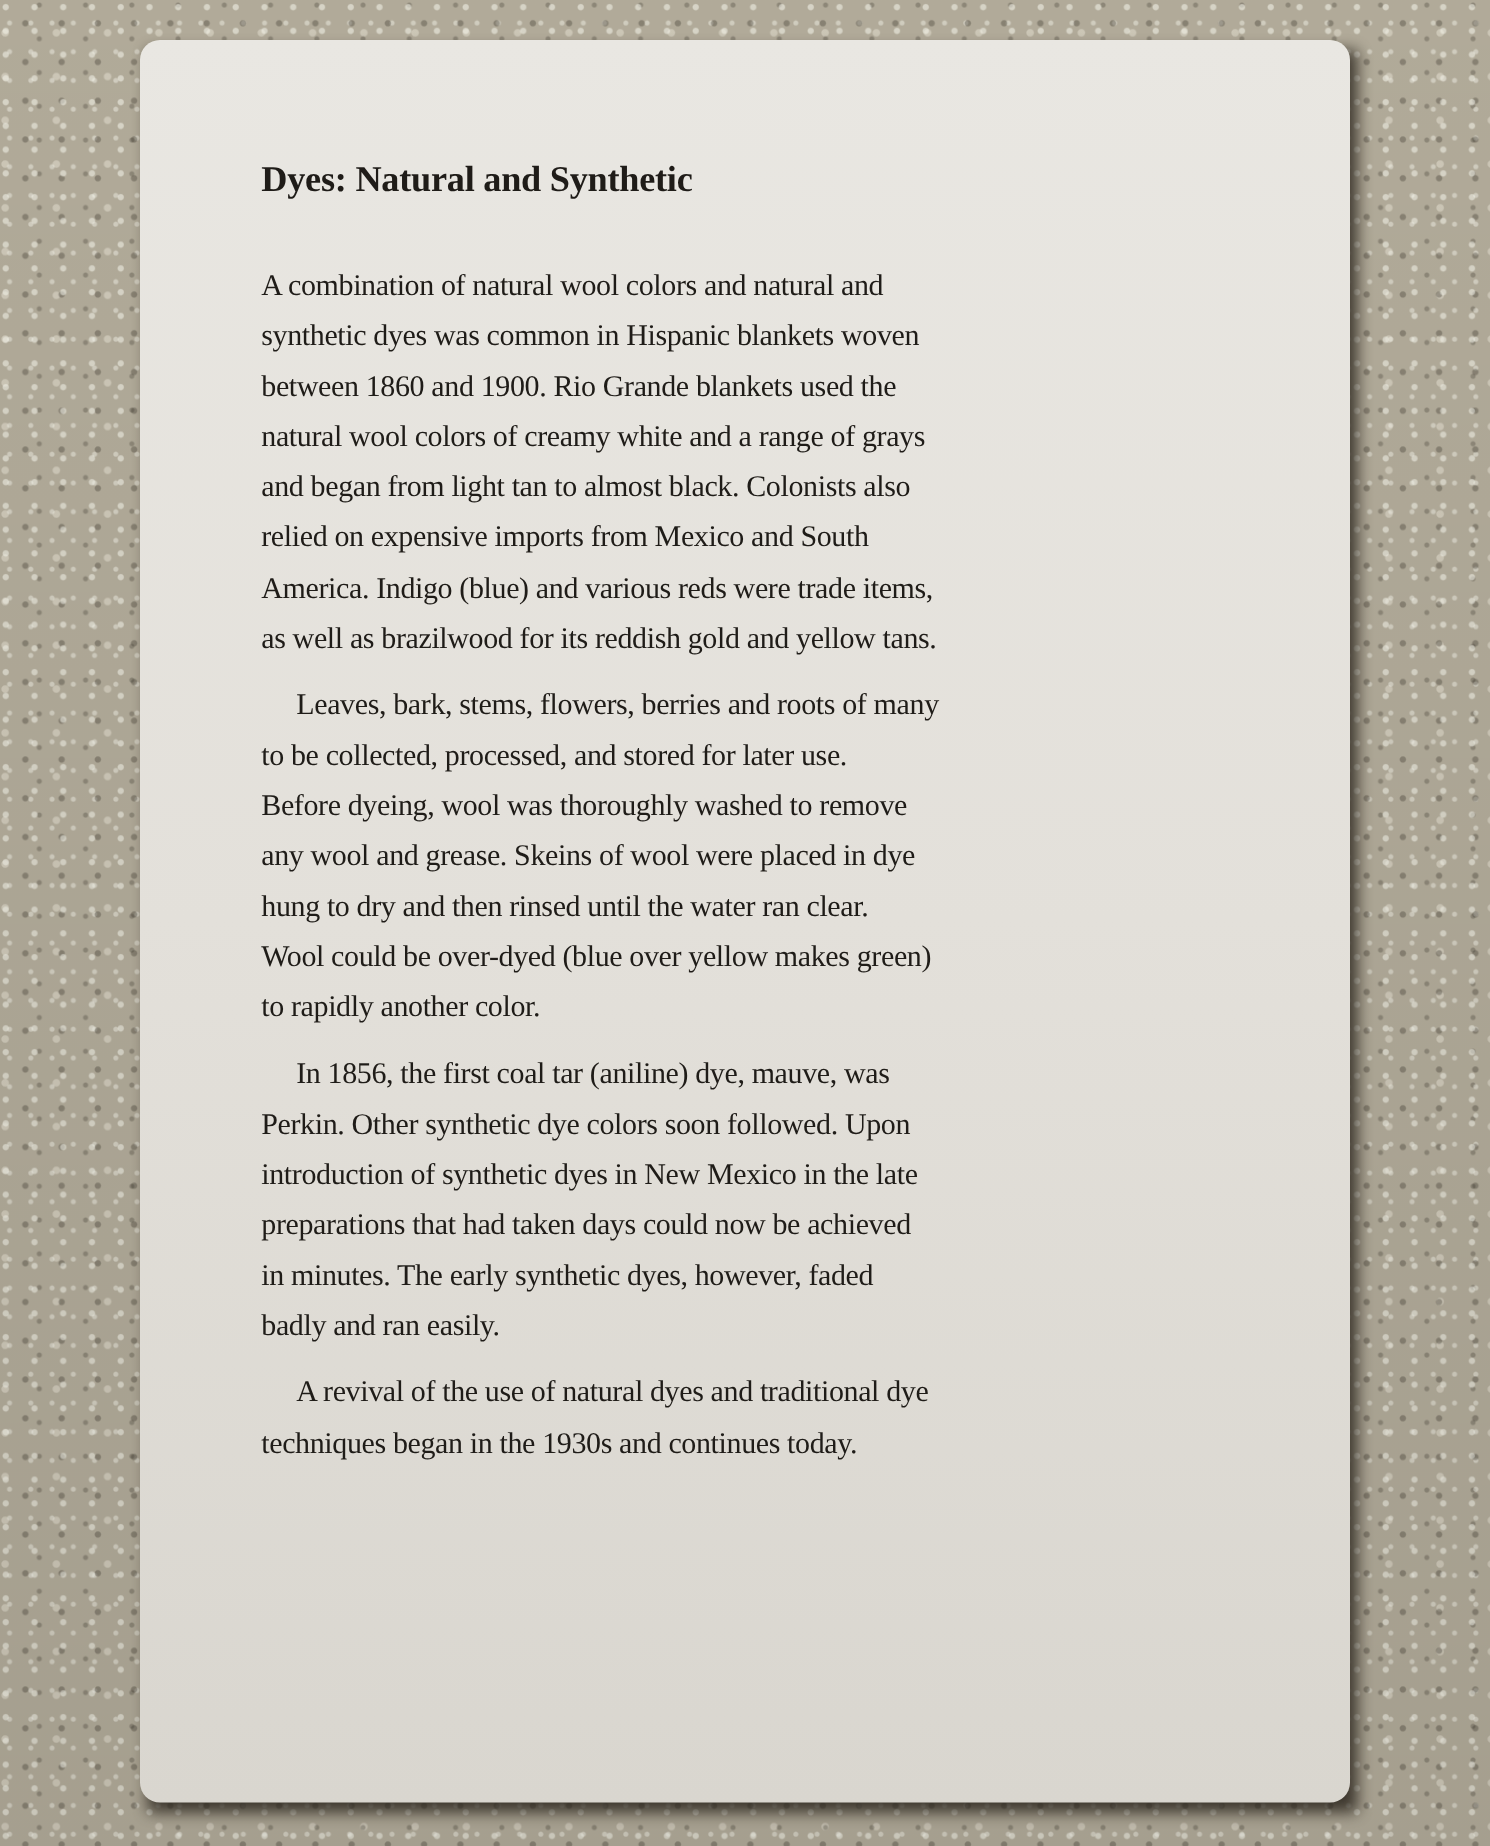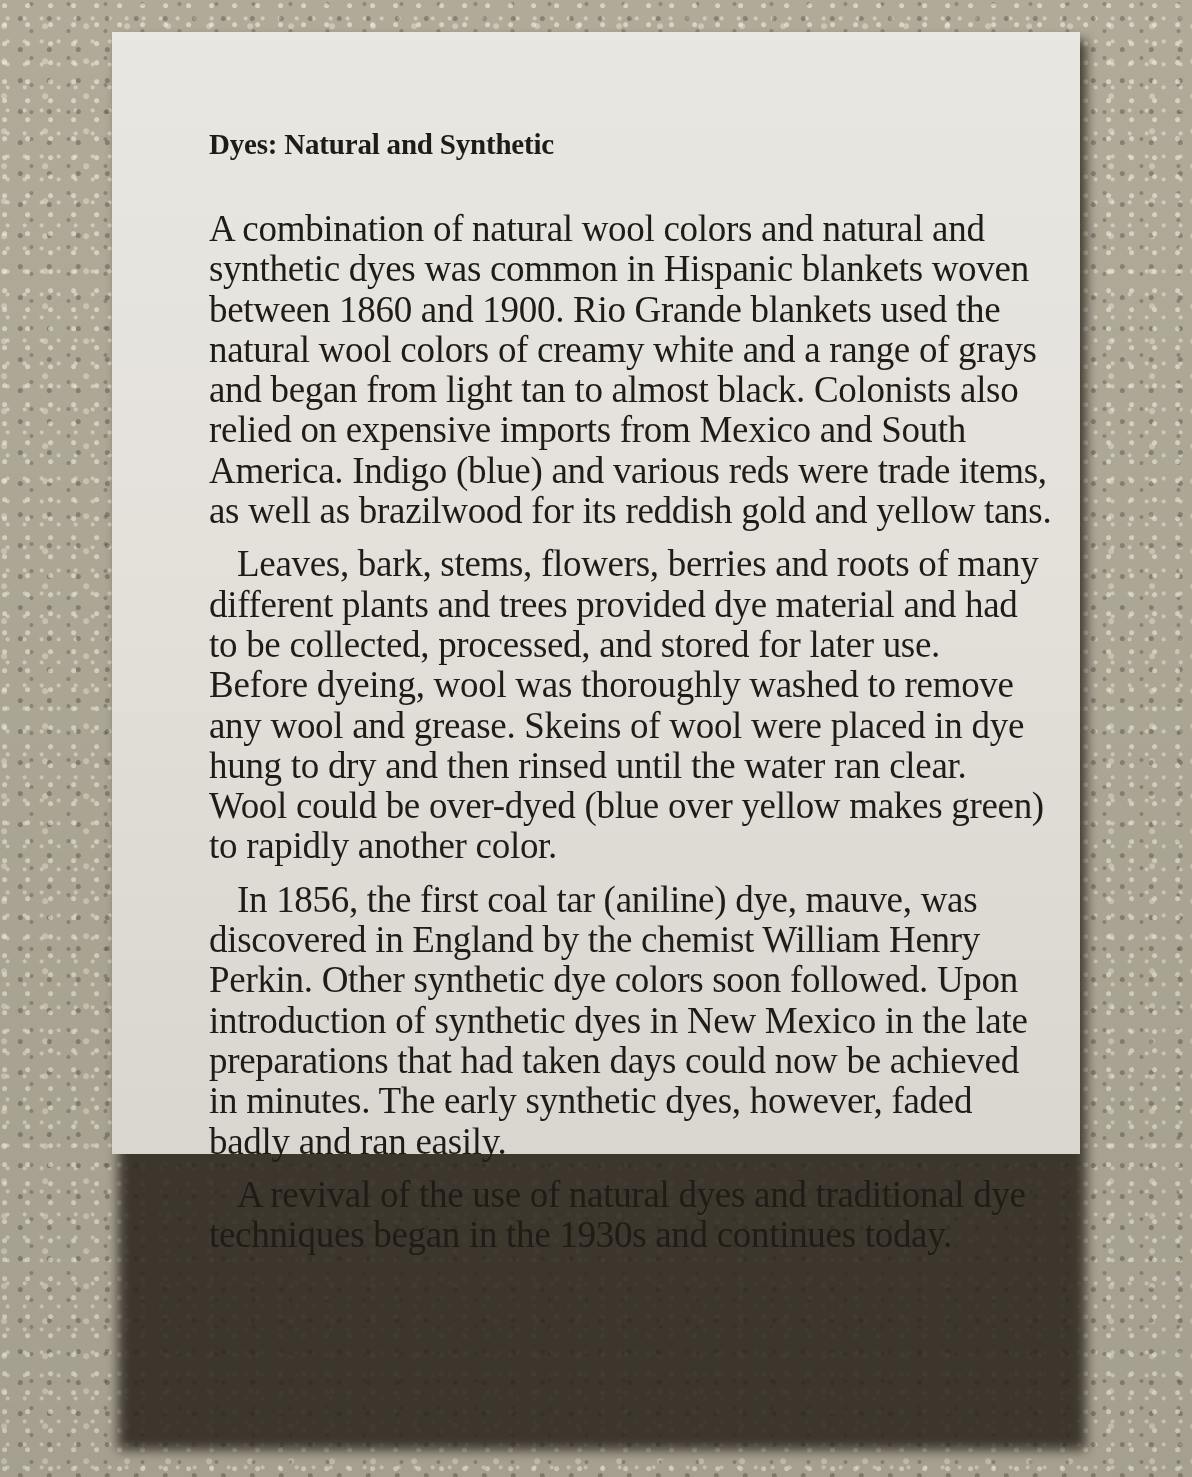--- a/index.html
+++ b/index.html
@@ -41,9 +41,10 @@
       left: 112px;
       top: 32px;
       width: 968px;
-      height: 1122px;
+      height: 1410px;
       background: linear-gradient(180deg, #e9e7e2 0%, #e3e0da 50%, #d9d6cf 100%);
       box-sizing: border-box;
+      border-radius: 16px;
     }
     .placard-content {
       position: absolute;

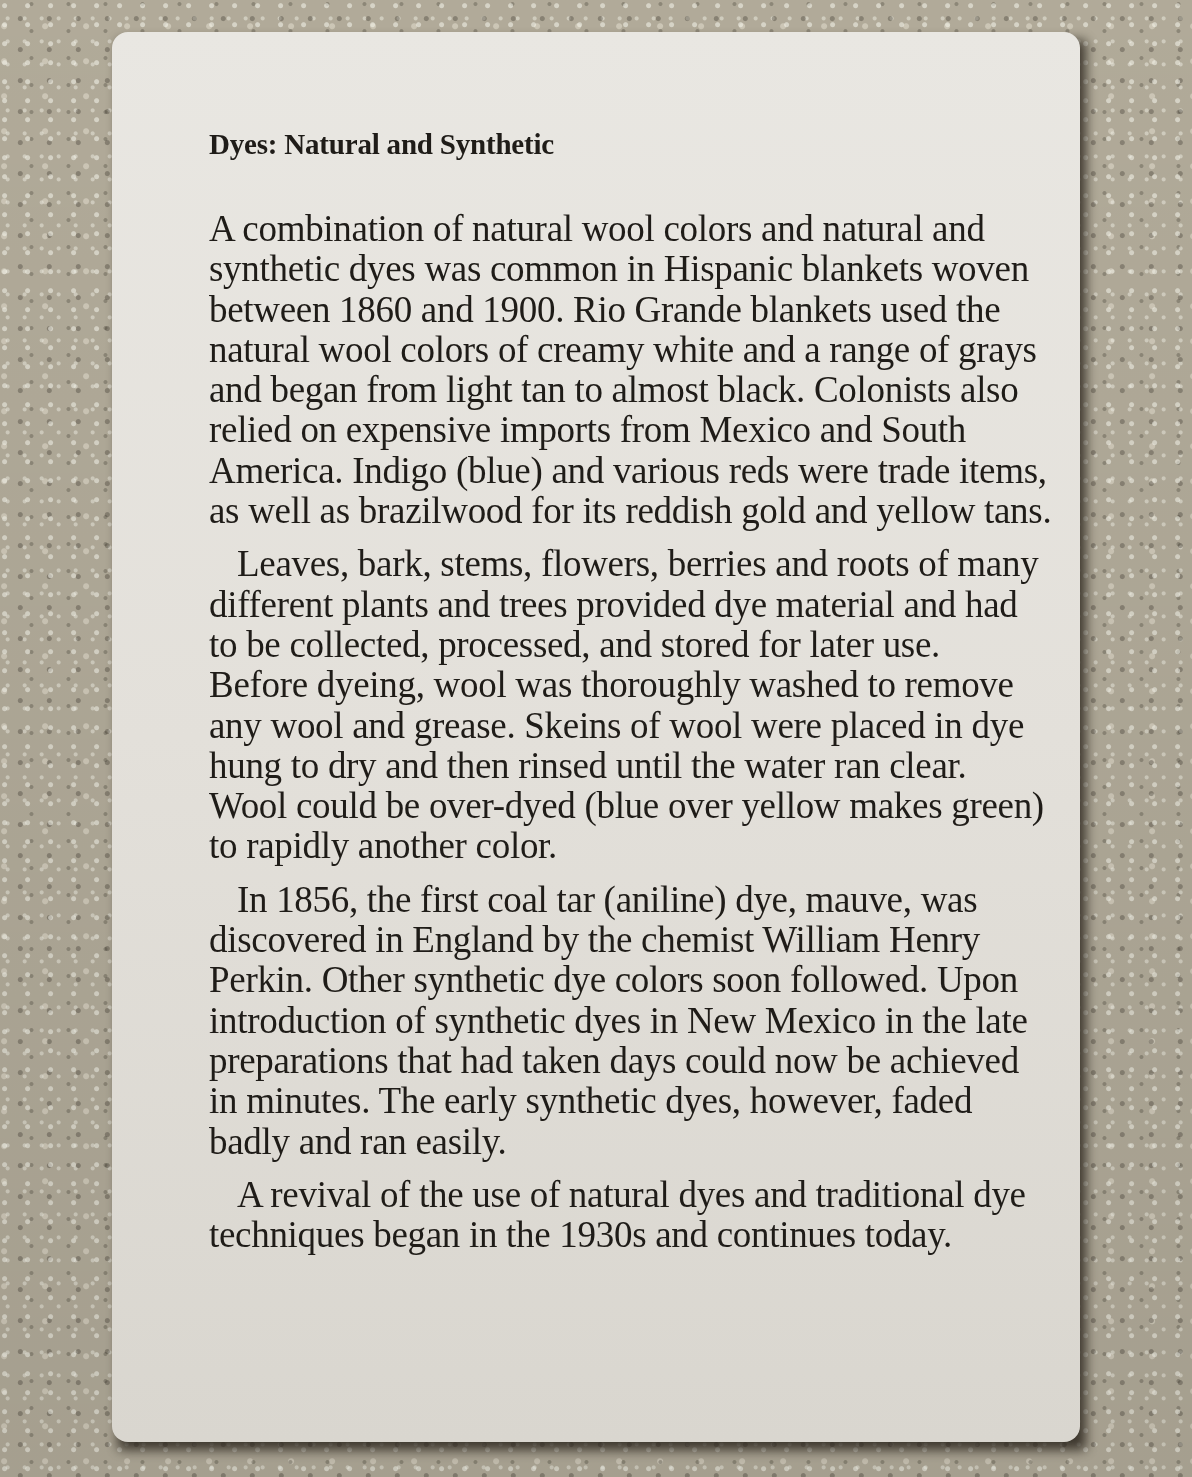--- a/index.html
+++ b/index.html
@@ -62,7 +62,7 @@
       letter-spacing: -0.2px;
     }
     .para {
-      font-size: 37px;
+      font-size: 24px;
       line-height: 40.3px;
       margin: 0 0 13px 0;
       letter-spacing: -0.3px;

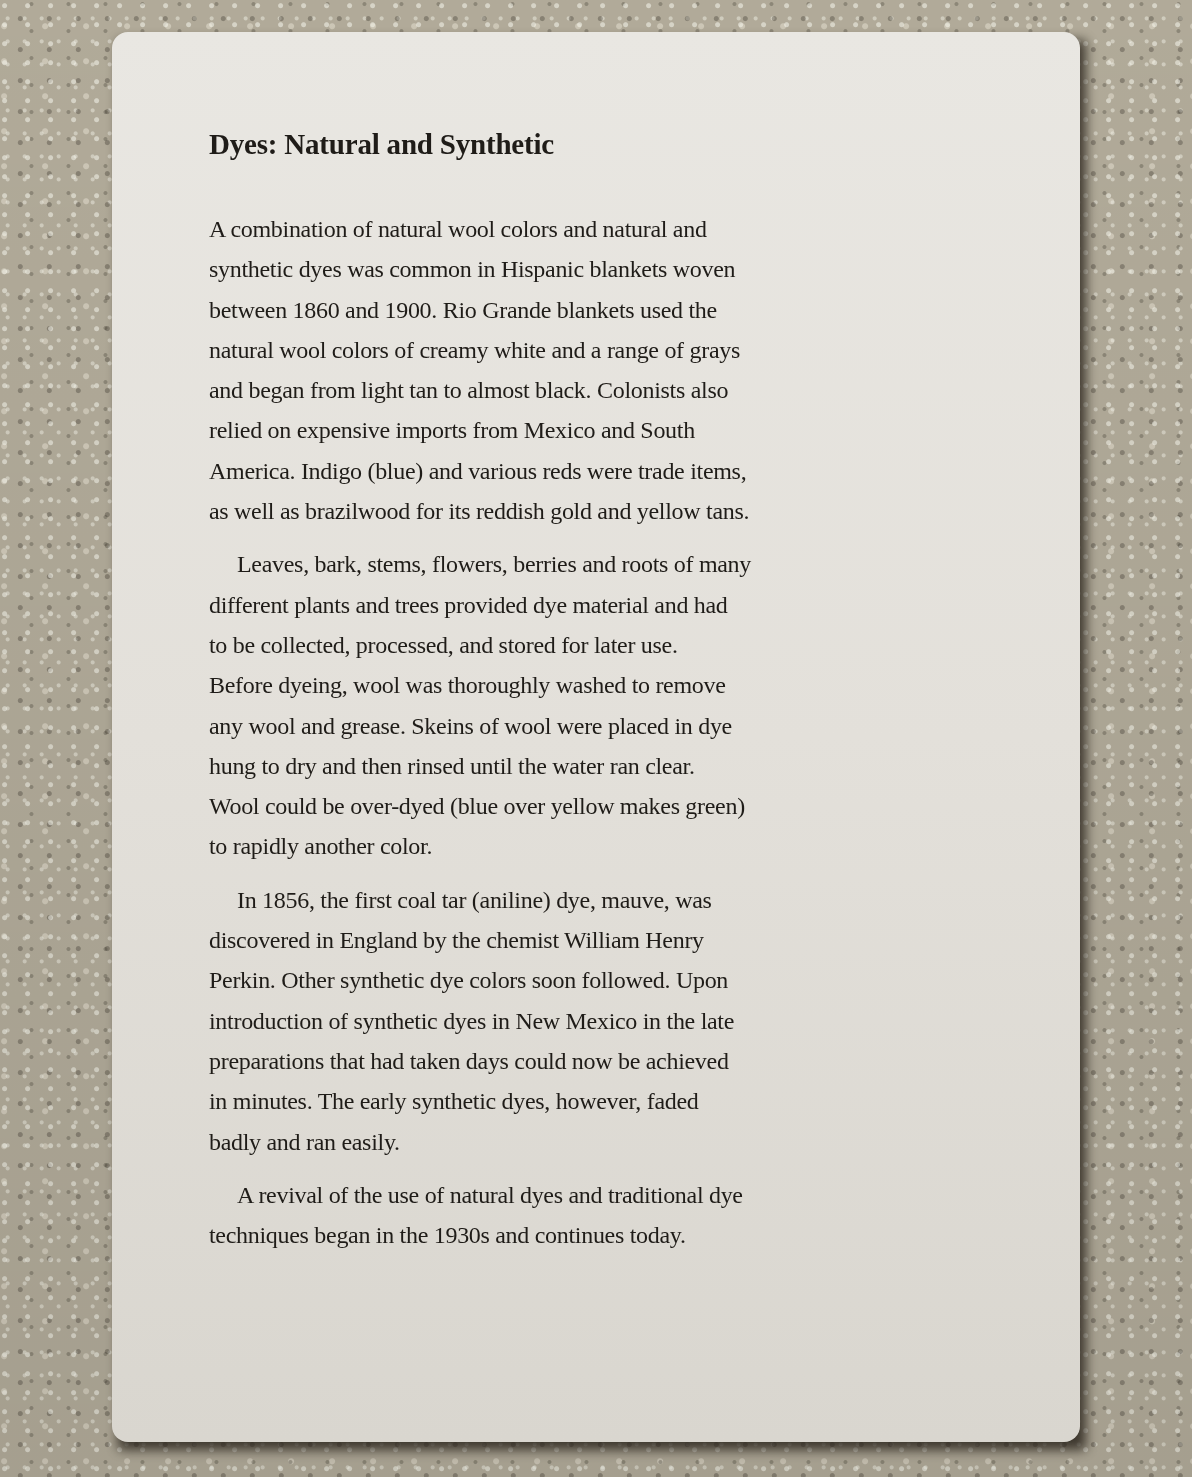--- a/index.html
+++ b/index.html
@@ -100,7 +100,6 @@
 
     <p class="para indent">
       <span class="line">Leaves, bark, stems, flowers, berries and roots of many</span>
-      <span class="line">different plants and trees provided dye material and had</span>
       <span class="line">to be collected, processed, and stored for later use.</span>
       <span class="line">Before dyeing, wool was thoroughly washed to remove</span>
       <span class="line">any wool and grease. Skeins of wool were placed in dye</span>

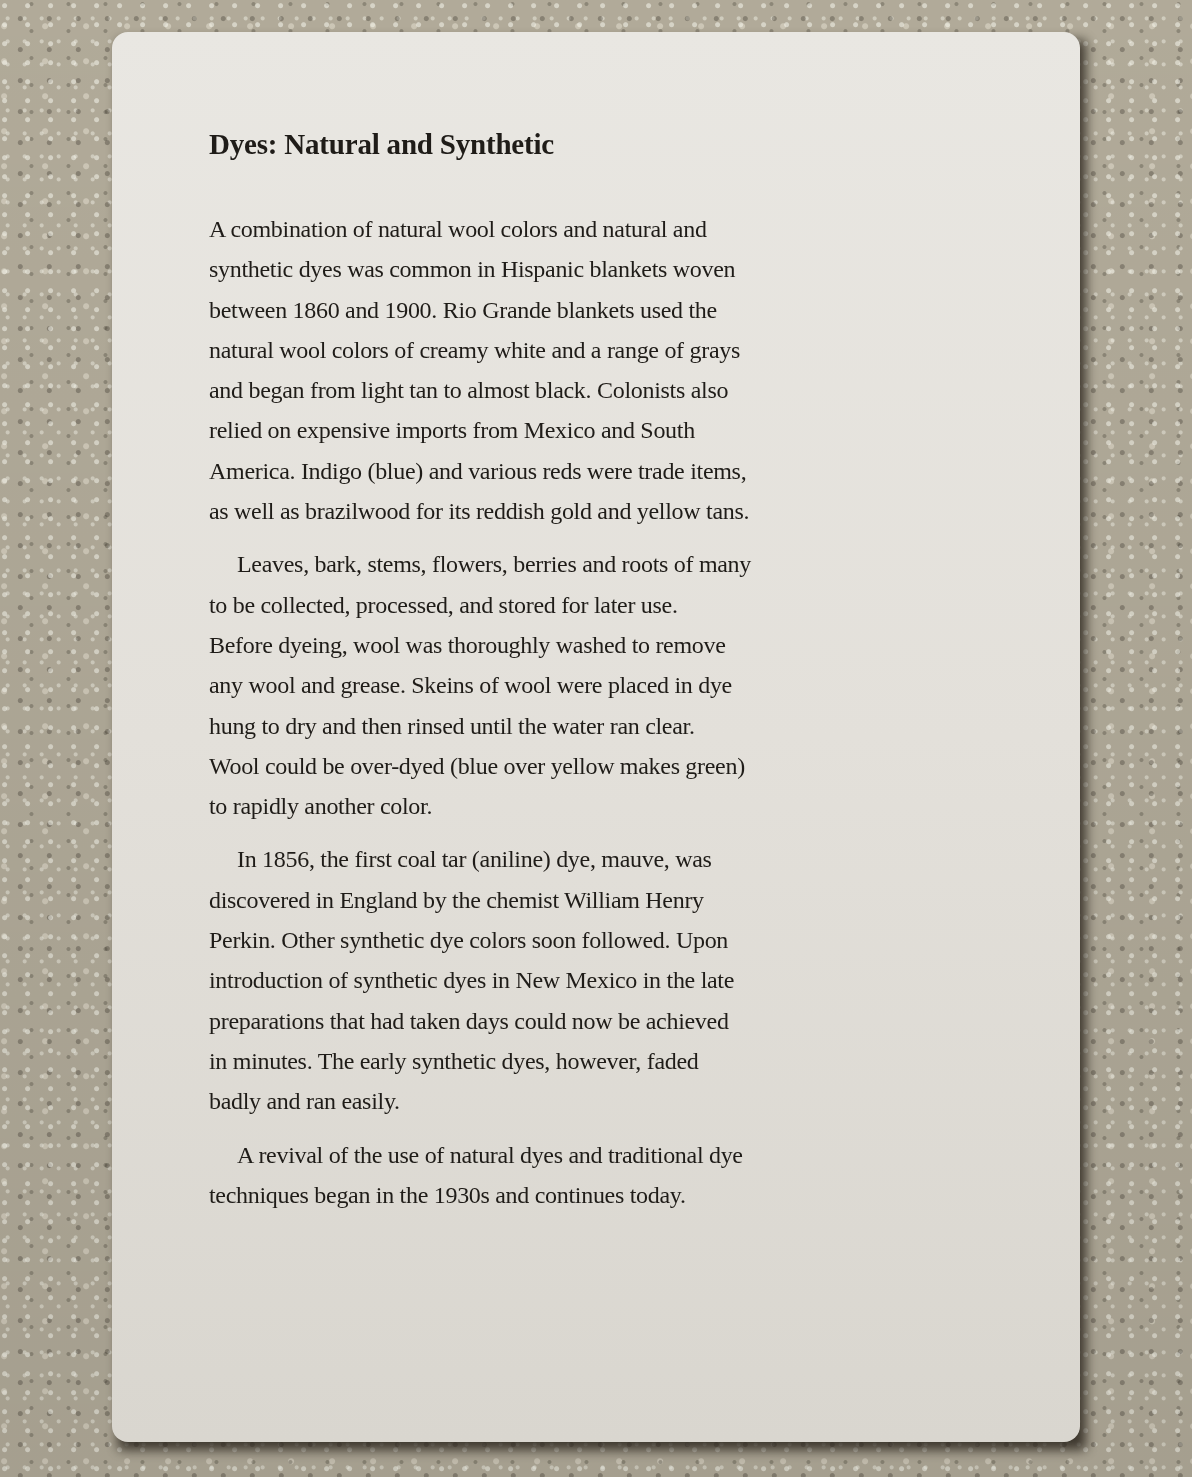--- a/index.html
+++ b/index.html
@@ -110,7 +110,6 @@
 
     <p class="para indent">
       <span class="line">In 1856, the first coal tar (aniline) dye, mauve, was</span>
-      <span class="line">discovered in England by the chemist William Henry</span>
       <span class="line">Perkin. Other synthetic dye colors soon followed. Upon</span>
       <span class="line">introduction of synthetic dyes in New Mexico in the late</span>
       <span class="line">preparations that had taken days could now be achieved</span>

